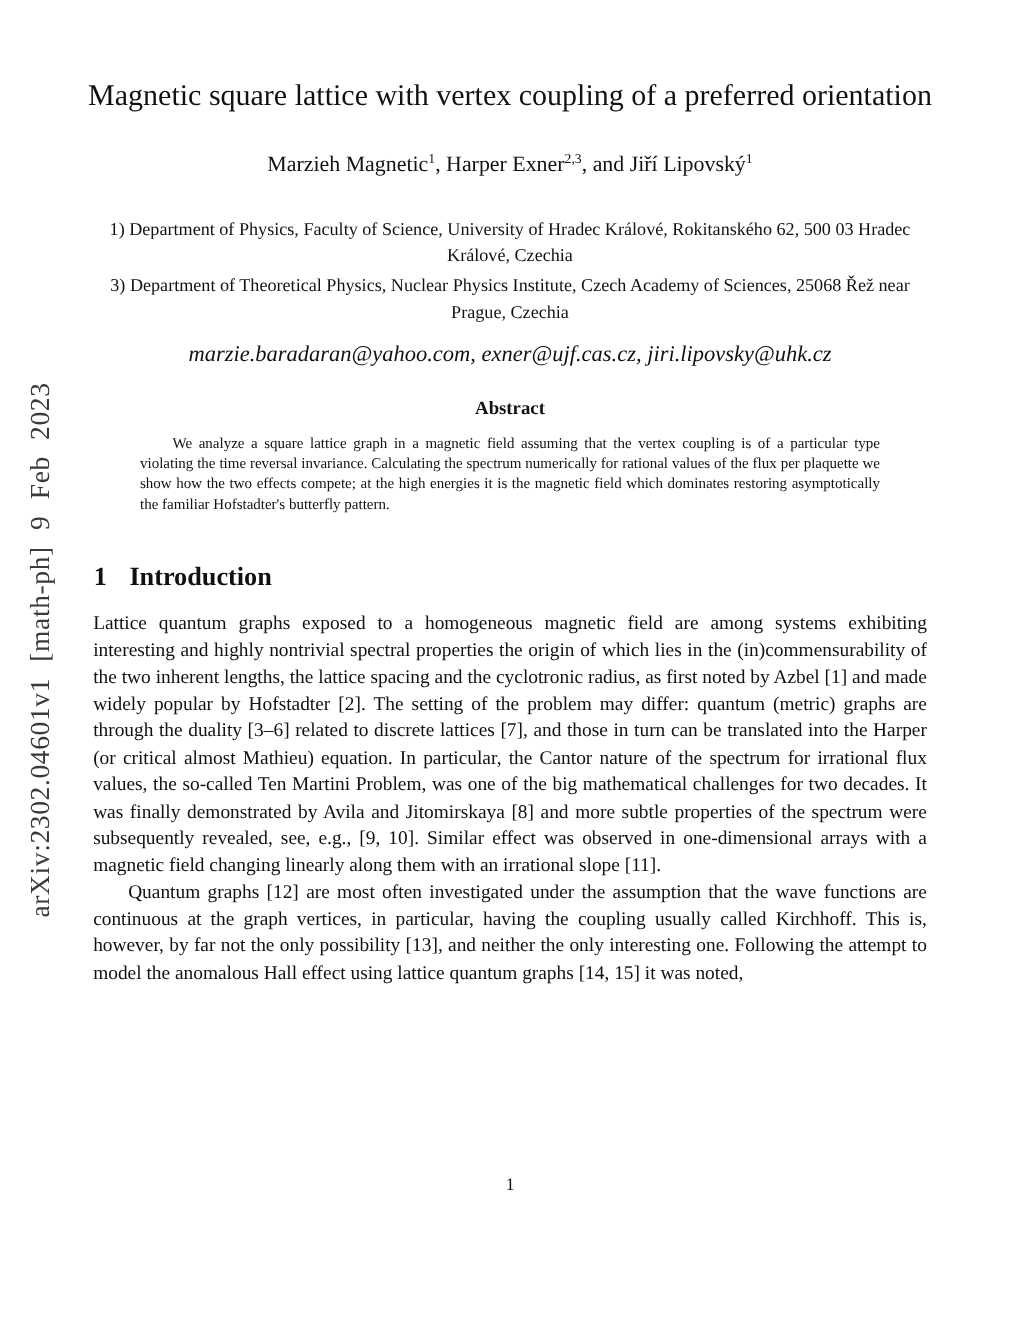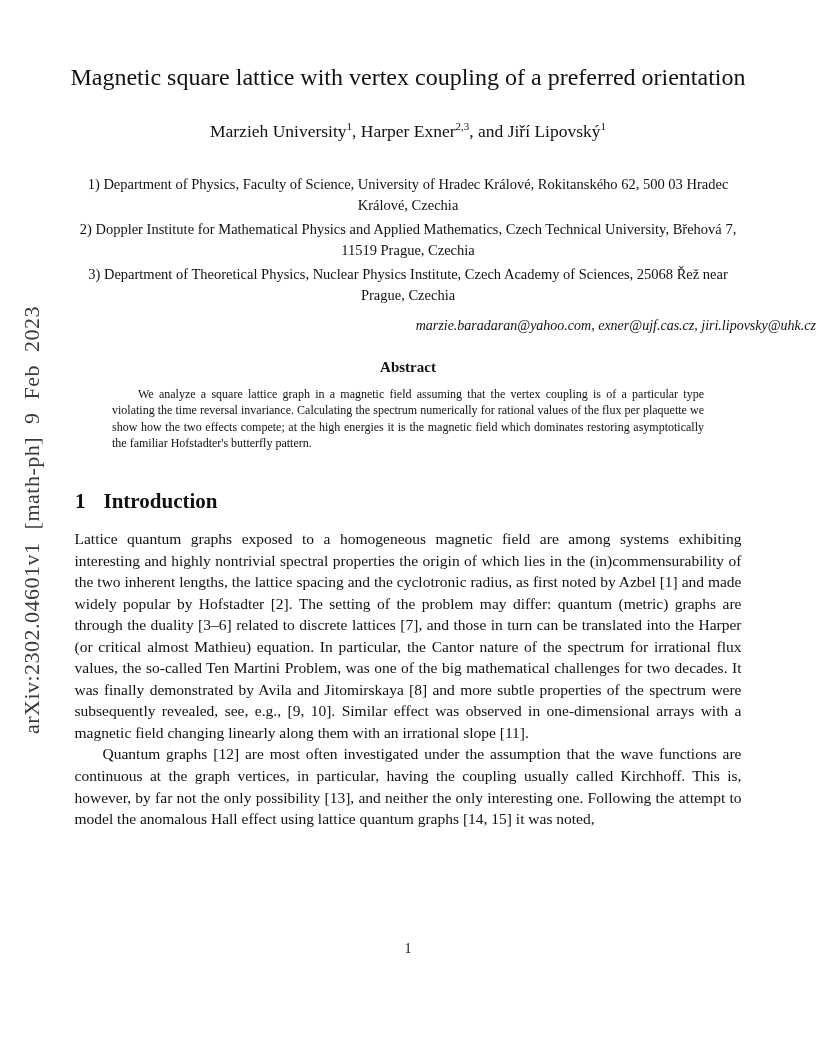--- a/index.html
+++ b/index.html
@@ -118,7 +118,7 @@
   <h1 class="title">Magnetic square lattice with vertex coupling of a preferred orientation</h1>
 
   <div class="authors">
-    <span><span>Marzieh University</span><sup>1</sup><span>, </span></span><span><span>Harper Exner</span><sup>2,3</sup><span>, and </span></span><span><span>Jiří Lipovský</span><sup>1</sup><span></span></span>
+    <span><span>Marzieh Magnetic</span><sup>1</sup><span>, </span></span><span><span>Harper Exner</span><sup>2,3</sup><span>, and </span></span><span><span>Jiří Lipovský</span><sup>1</sup><span></span></span>
   </div>
 
   <div class="affiliations">

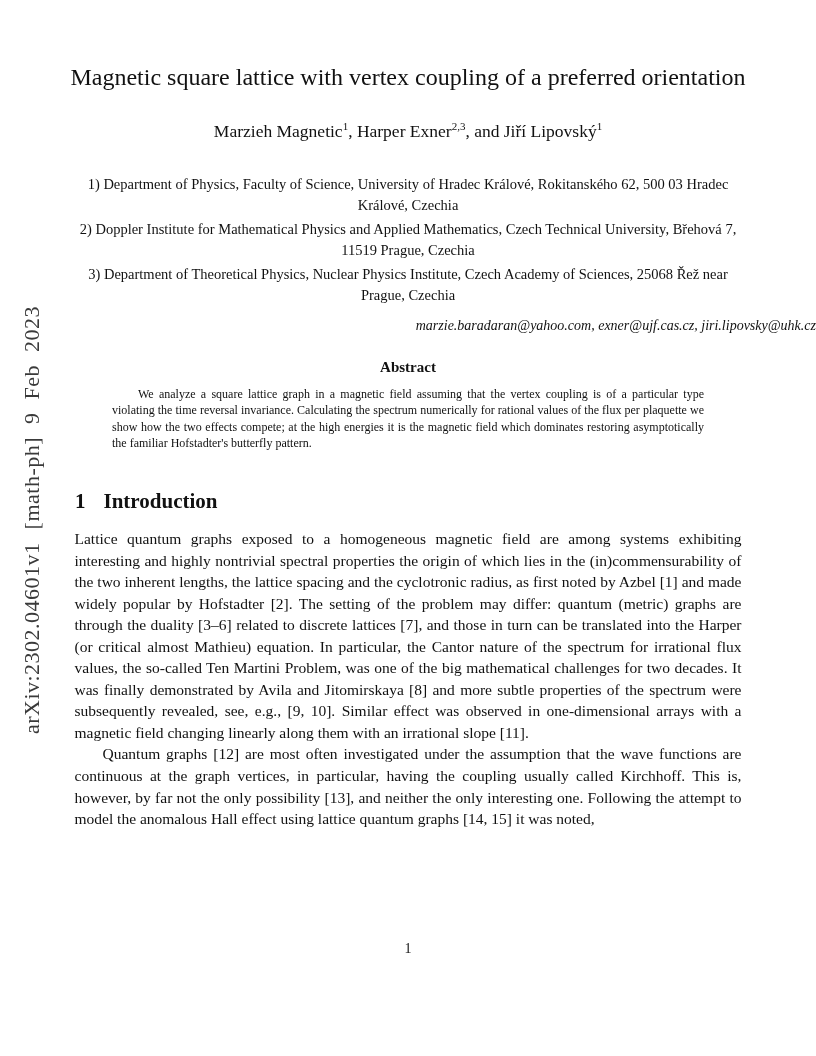--- a/index.html
+++ b/index.html
@@ -123,7 +123,6 @@
 
   <div class="affiliations">
     <div class="affiliation">1) Department of Physics, Faculty of Science, University of Hradec Králové, Rokitanského 62, 500 03 Hradec Králové, Czechia</div>
-    <div class="affiliation">2) Doppler Institute for Mathematical Physics and Applied Mathematics, Czech Technical University, Břehová 7, 11519 Prague, Czechia</div>
     <div class="affiliation">3) Department of Theoretical Physics, Nuclear Physics Institute, Czech Academy of Sciences, 25068 Řež near Prague, Czechia</div>
   </div>
 

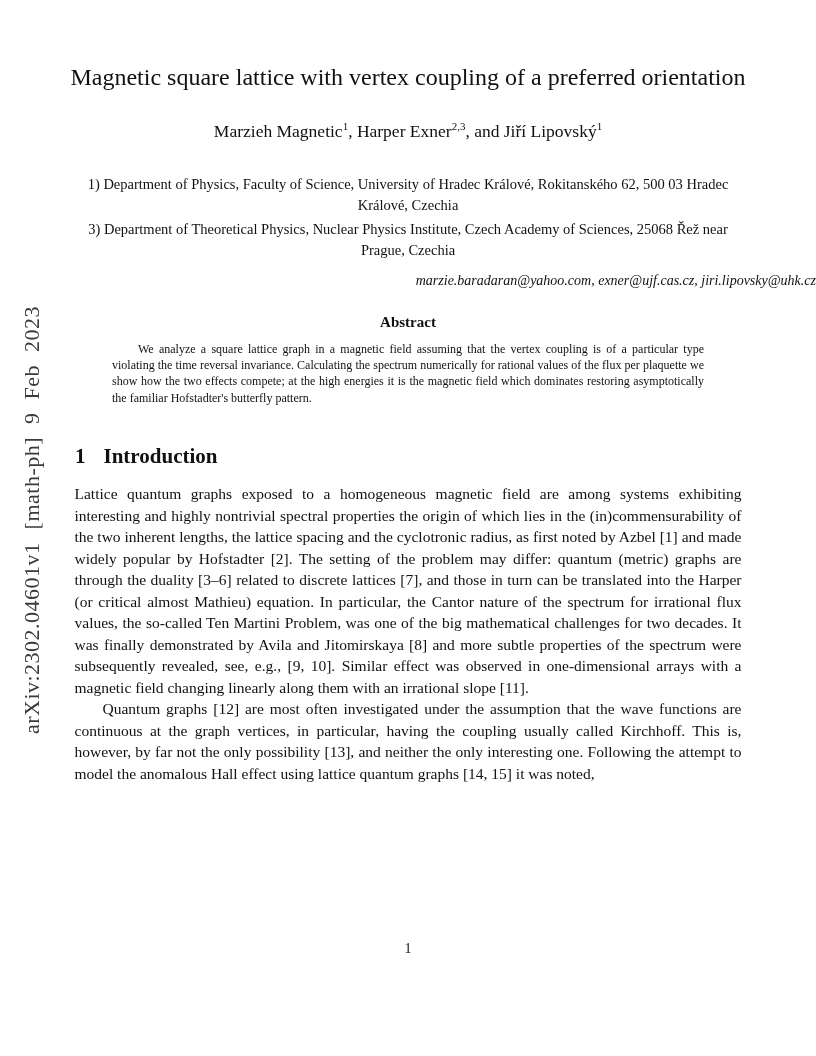--- a/index.html
+++ b/index.html
@@ -59,9 +59,9 @@
   }
   .emails {
     margin-top: 12px;
-    text-align: right;
+    text-align: center;
     font-style: italic;
-    font-size: 14px;
+    font-size: 18px;
   }
   .abstract-heading {
     margin-top: 25px;

